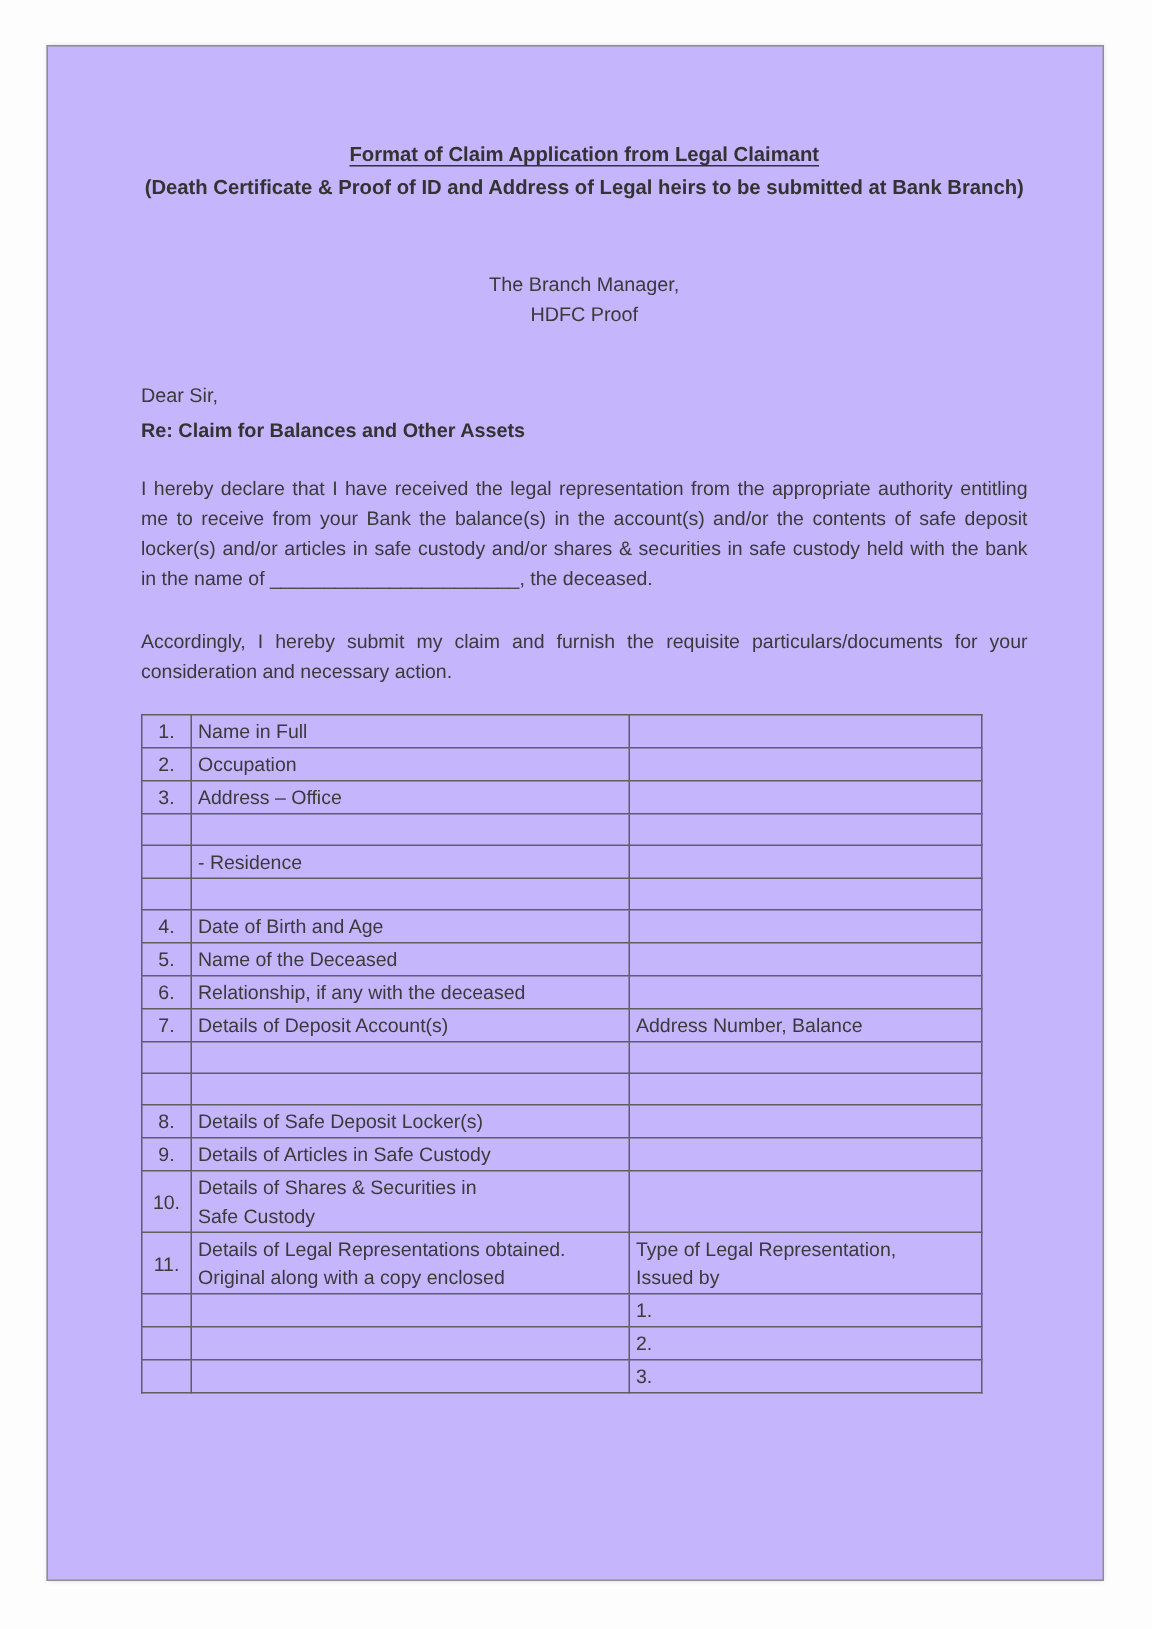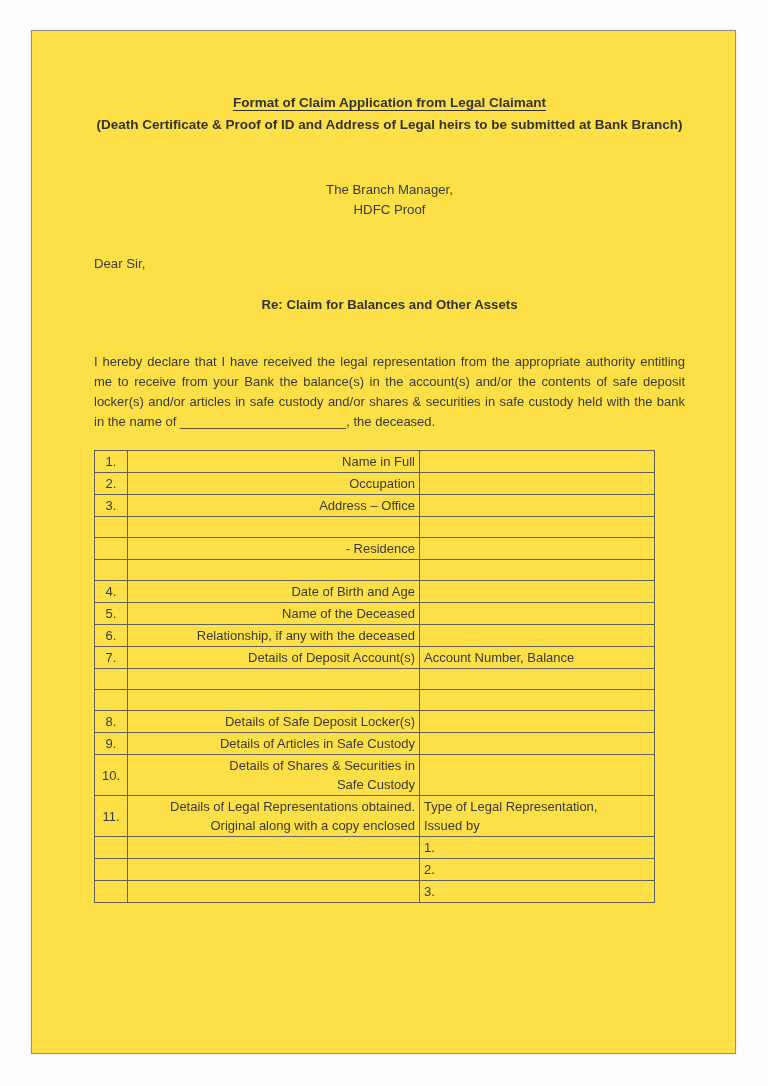--- a/index.html
+++ b/index.html
@@ -15,7 +15,7 @@
     position: absolute;
     left: 31px; top: 30px;
     width: 705px; height: 1024px;
-    background: #fde047;
+    background: #c4b5fd;
     border: 1.5px solid #8e8e8e;
     box-shadow: 0 0 3px rgba(0,0,0,0.12);
     padding: 61px 50px 40px 62px;

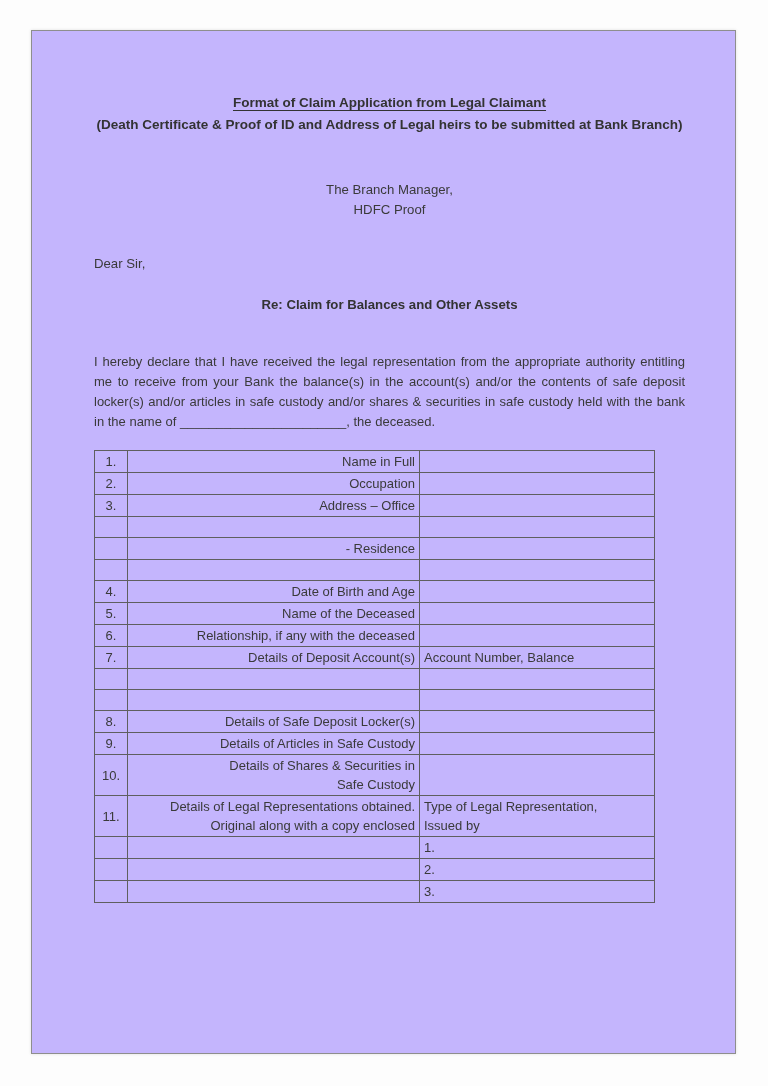--- a/index.html
+++ b/index.html
@@ -24,7 +24,7 @@
   .heading .u { text-decoration: underline; text-underline-offset: 3px; text-decoration-thickness: 1px; }
   .recipient { margin-top: 45px; font-size: 13.2px; line-height: 19.5px; text-align: center; }
   .salutation { margin-top: 37px; font-size: 13.2px; }
-  .subject { margin-top: 26px; text-align: center; font-weight: bold; font-size: 13.2px; color: #333; }
+  .subject { margin-top: 8px; text-align: left; font-weight: bold; font-size: 13.2px; color: #333; }
   .para {
     margin-top: 40px;
     font-size: 13px; line-height: 20px;

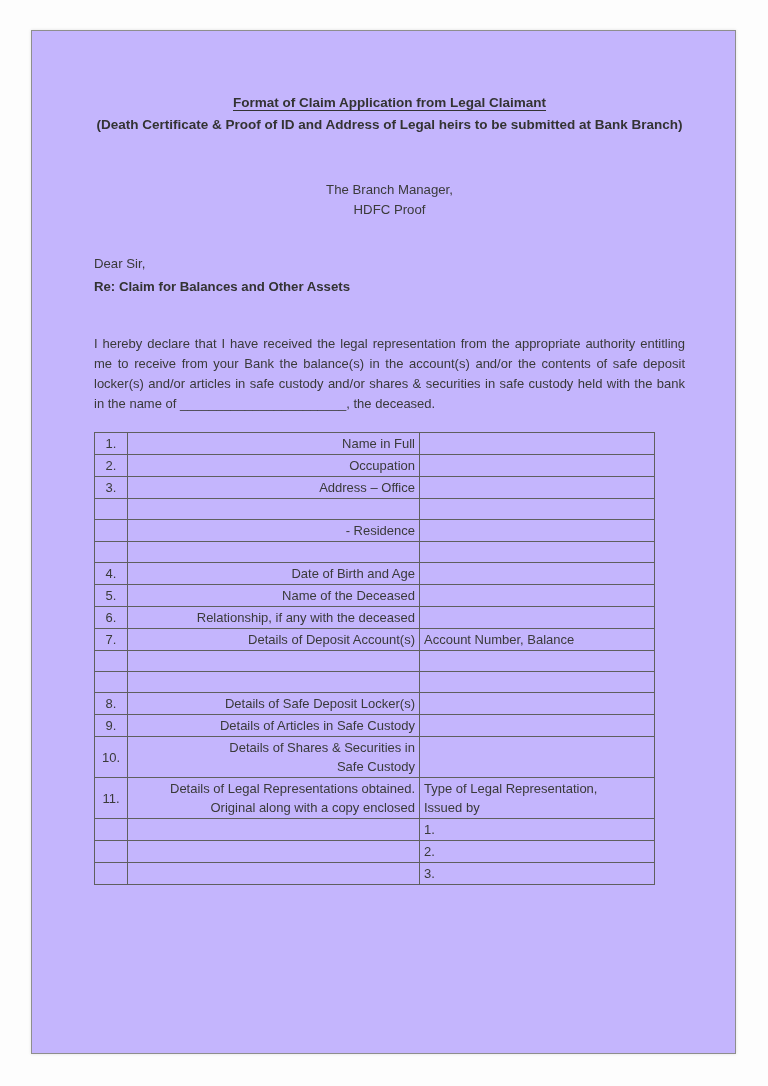--- a/index.html
+++ b/index.html
@@ -26,7 +26,7 @@
   .salutation { margin-top: 37px; font-size: 13.2px; }
   .subject { margin-top: 8px; text-align: left; font-weight: bold; font-size: 13.2px; color: #333; }
   .para {
-    margin-top: 40px;
+    margin-top: 22px;
     font-size: 13px; line-height: 20px;
     text-align: justify;
     max-width: 595px;

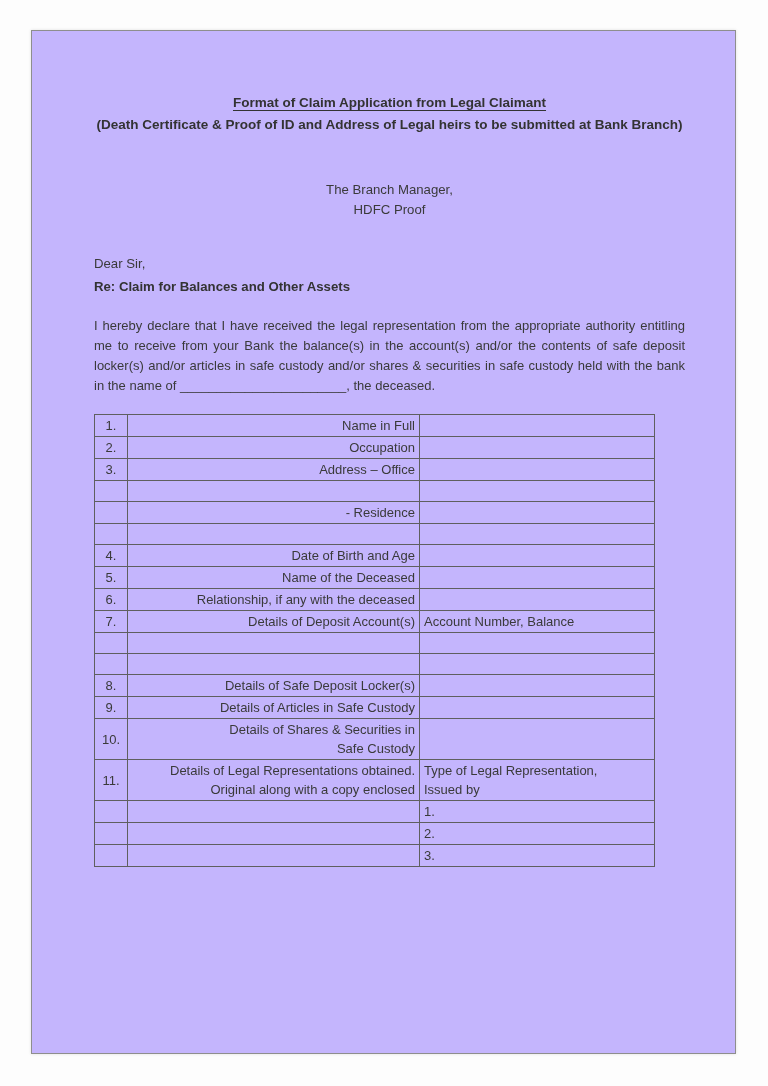--- a/index.html
+++ b/index.html
@@ -73,6 +73,7 @@
 
     <p class="para">I hereby declare that I have received the legal representation from the appropriate authority entitling me to receive from your Bank the balance(s) in the account(s) and/or the contents of safe deposit locker(s) and/or articles in safe custody and/or shares &amp; securities in safe custody held with the bank in the name of _______________________, the deceased.</p>
 
+    <p class="para">Accordingly, I hereby submit my claim and furnish the requisite particulars/documents for your consideration and necessary action.</p>
 
     <table class="claim">
       <colgroup>

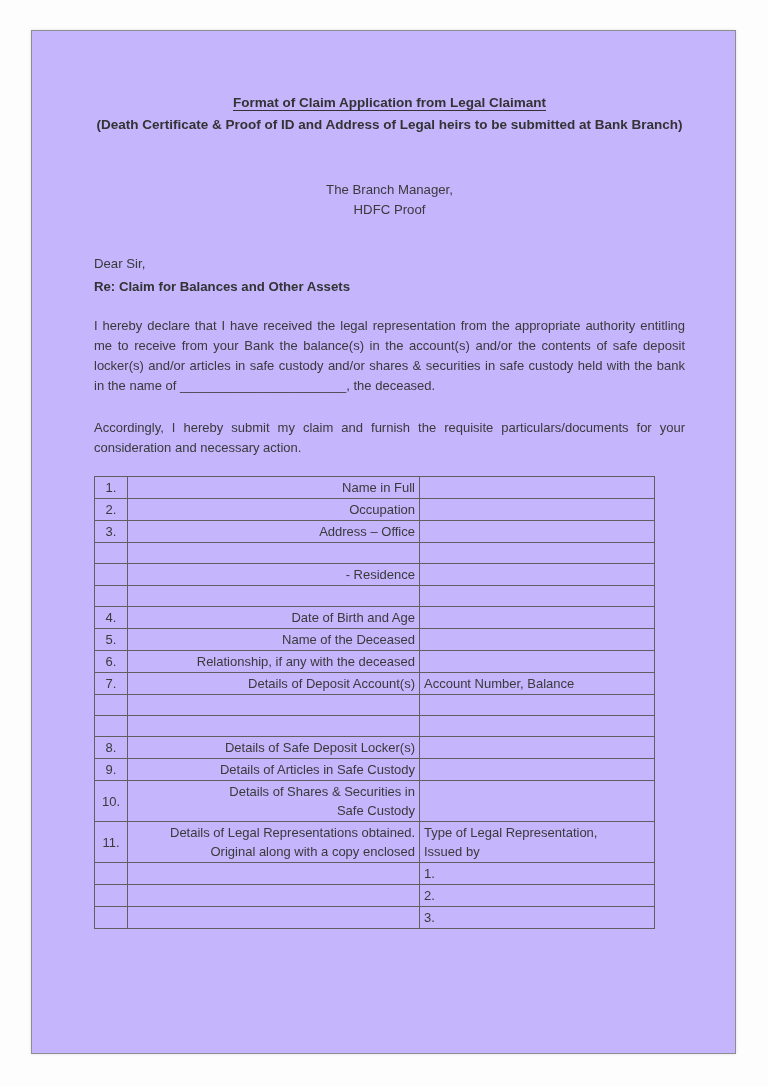--- a/index.html
+++ b/index.html
@@ -48,7 +48,7 @@
     overflow: hidden;
   }
   td.num   { width: 33px;  text-align: center; padding: 1px 2px; }
-  td.label { width: 292px; padding-left: 10px; text-align: right; }
+  td.label { width: 292px; padding-left: 10px; }
   td.value { width: 235px; padding-left: 9px;  }
 </style>
 </head>

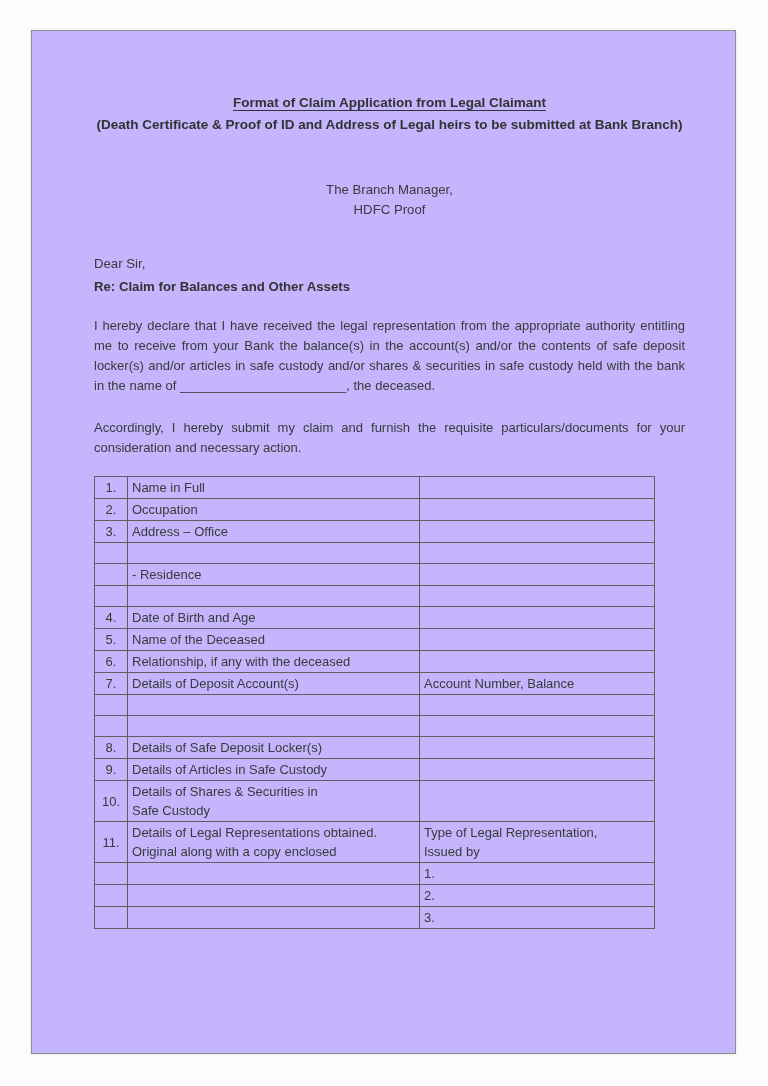--- a/index.html
+++ b/index.html
@@ -130,7 +130,7 @@
           <tr>
             <td class="num">7.</td>
             <td class="label">Details of Deposit Account(s)</td>
-            <td class="value">Account Number, Balance</td>
+            <td class="value">Address Number, Balance</td>
           </tr>
           <tr>
             <td class="num"></td>

